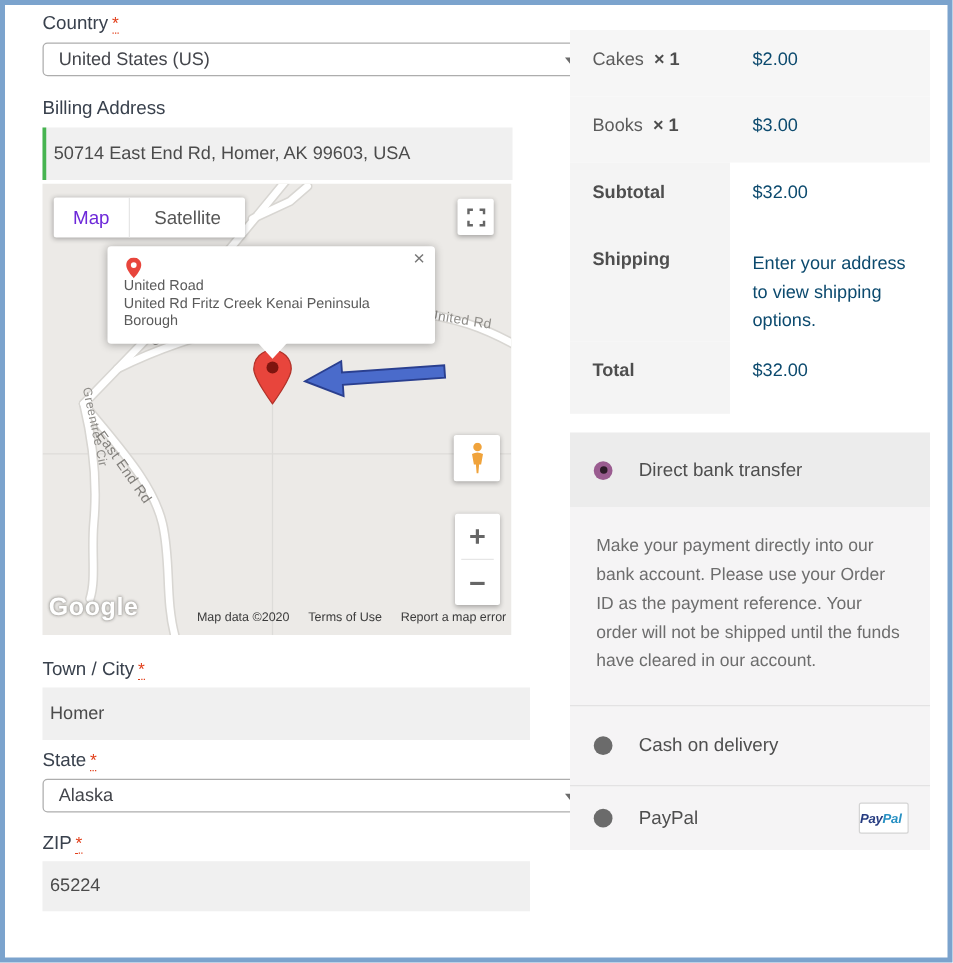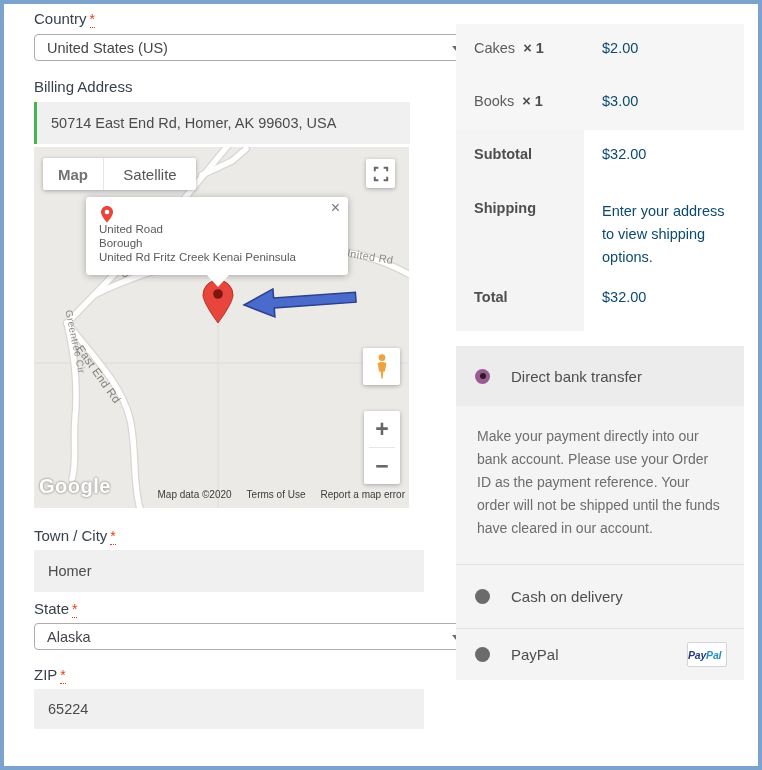--- a/index.html
+++ b/index.html
@@ -16,7 +16,7 @@
   .caret { position:absolute; right:11px; top:11px; width:0; height:0;
     border-left:4.5px solid transparent; border-right:4.5px solid transparent; border-top:5.5px solid #6b6b6b; }
   .text-input { margin-top:6px; height:42px; width:390px; background:#f0f0f0; border:0;
-    display:flex; align-items:center; padding:0 14px; font-size:14.5px; color:#4b4b4b; }
+    display:flex; align-items:center; padding:0 6px; font-size:14.5px; color:#4b4b4b; }
   .address-box { width:376px; border-left:3px solid #46b450; }
   .lbl-billing { margin-top:17px; }
   .lbl-town { margin-top:19px; }

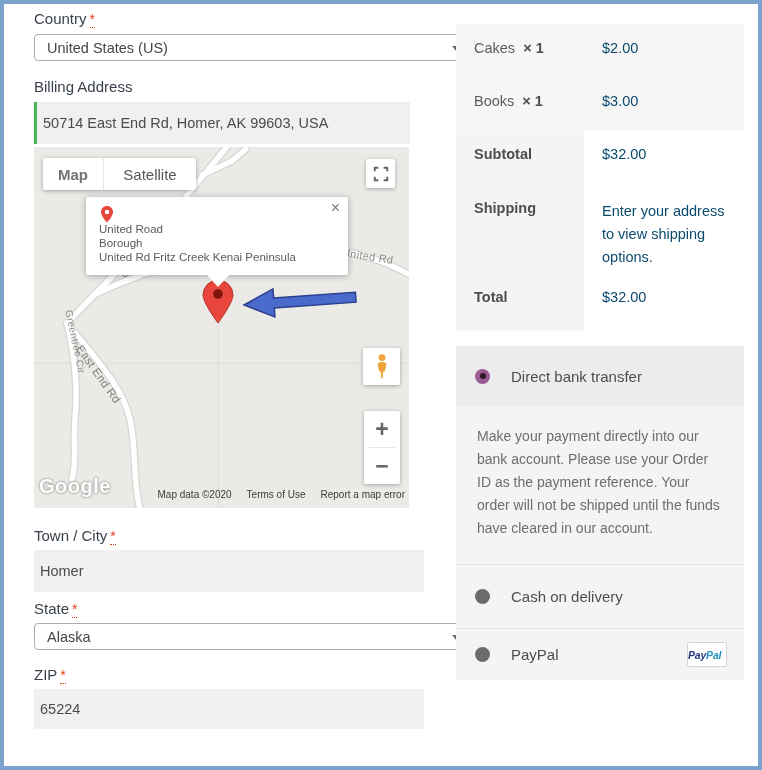--- a/index.html
+++ b/index.html
@@ -35,7 +35,7 @@
   .map-type { position:absolute; left:9px; top:11px; display:flex; background:#fff; border-radius:2px;
     box-shadow:0 1px 4px rgba(0,0,0,.3); height:32px; }
   .map-type .btn { display:flex; align-items:center; justify-content:center; font-size:15px; cursor:pointer; }
-  .btn-maptype-map { width:60px; font-weight:bold; color:#737373; }
+  .btn-maptype-map { width:60px; font-weight:normal; color:#6d28d9; }
   .btn-maptype-sat { width:93px; color:#565656; border-left:1px solid #e6e6e6; }
   .fs-btn { position:absolute; left:332px; top:12px; width:29px; height:29px; background:#fff; border-radius:2px;
     box-shadow:0 1px 4px rgba(0,0,0,.3); display:flex; align-items:center; justify-content:center; }

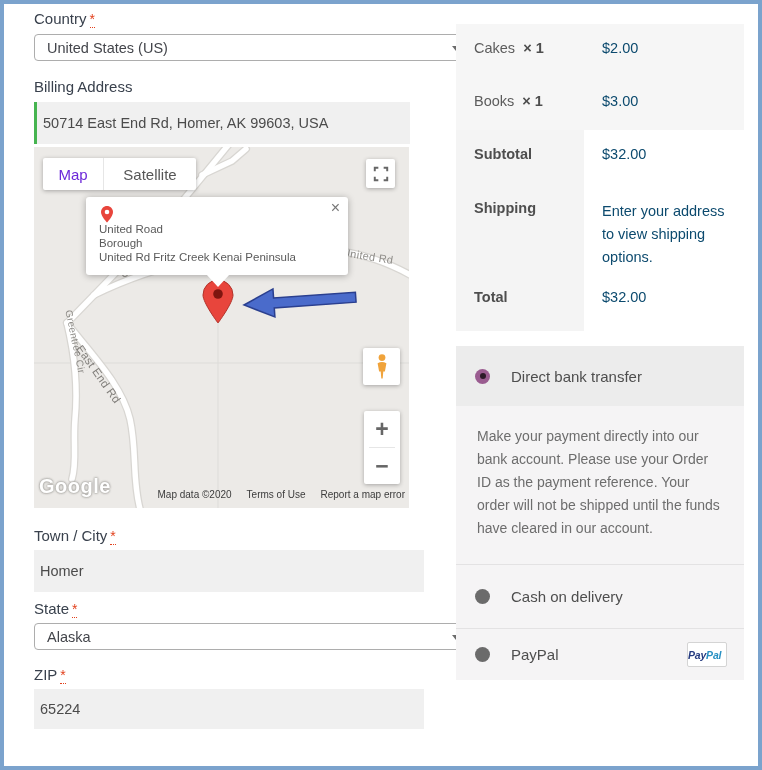--- a/index.html
+++ b/index.html
@@ -149,8 +149,8 @@
         </svg>
         <div class="iw-text">
           <div>United Road</div>
+          <div>United Rd Fritz Creek Kenai Peninsula</div>
           <div>Borough</div>
-          <div>United Rd Fritz Creek Kenai Peninsula</div>
         </div>
         <div class="iw-close">×</div>
       </div>

